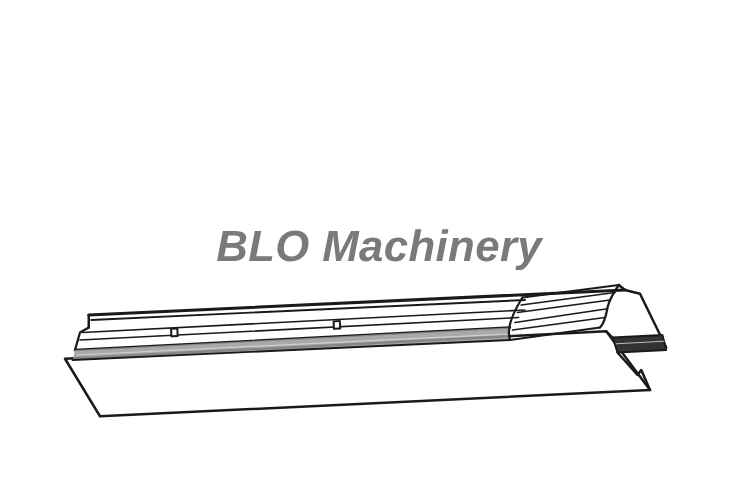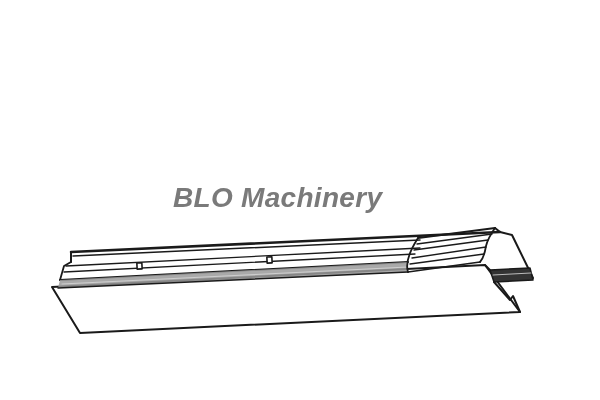--- a/index.html
+++ b/index.html
@@ -22,7 +22,7 @@
       font-family: "Liberation Sans", sans-serif;
       font-weight: bold;
       font-style: italic;
-      font-size: 28px;
+      font-size: 35px;
       line-height: 40px;
       color: #7a7a7a;
       letter-spacing: 0.3px;

